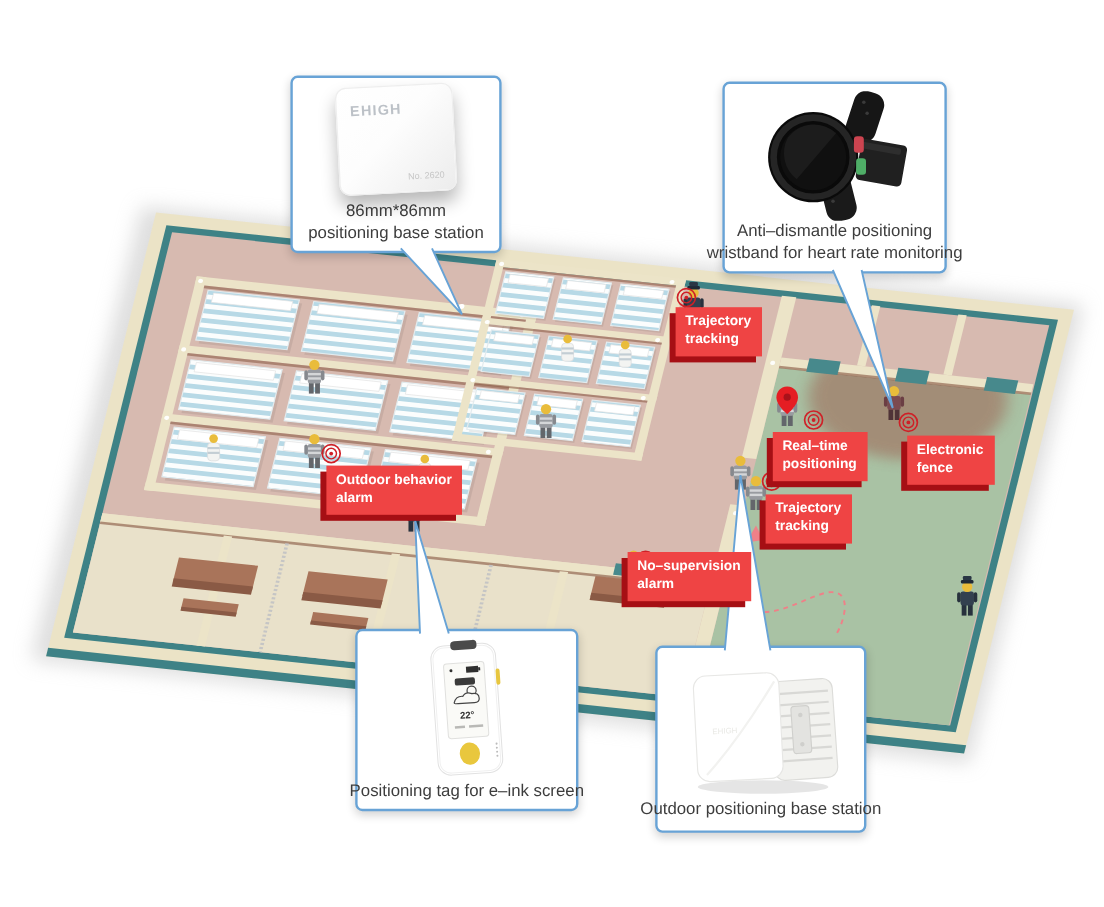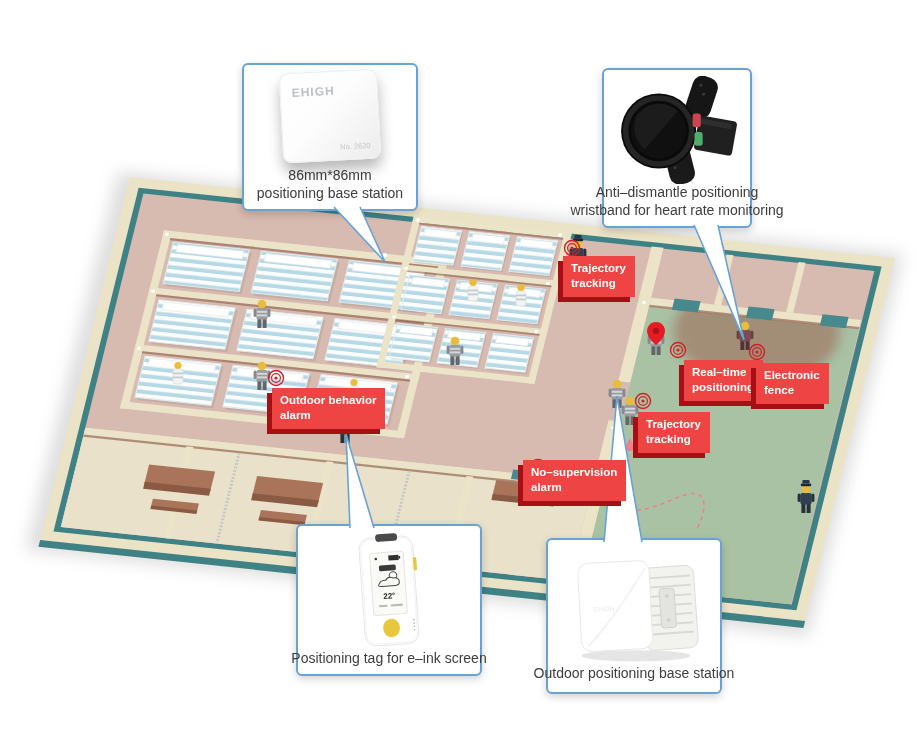--- a/index.html
+++ b/index.html
@@ -313,7 +313,7 @@
   </div>
 </div>
 
-<div class="callout" style="left:602px;top:68px;width:150px;height:160px;">
+<div class="callout" style="left:602px;top:68px;width:187px;height:160px;">
   <svg width="150" height="118" viewBox="0 0 150 118">
     <rect x="88" y="0" width="28" height="46" rx="11" transform="rotate(18 102 23)" fill="#161616"></rect>
     <circle cx="101" cy="10" r="1.6" fill="#3a3a3a"></circle>

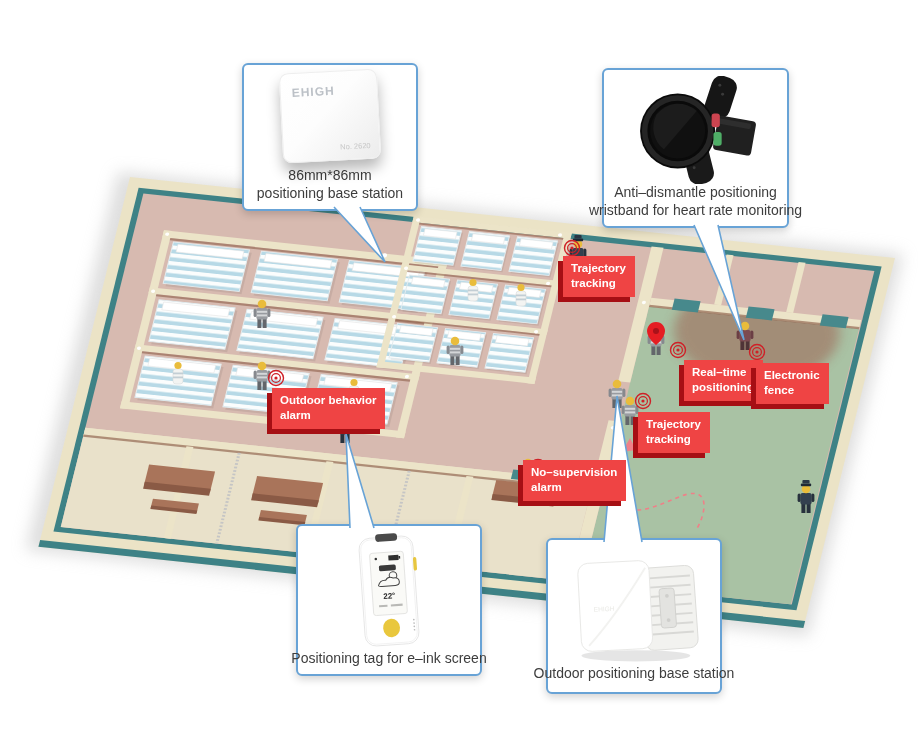--- a/index.html
+++ b/index.html
@@ -408,7 +408,7 @@
   <span>Outdoor behavior</span>
       <span>alarm</span>
 </div>
-<div class="alert" style="left:644px;top:360px;margin-left:40px;">
+<div class="alert" style="left:644px;top:360px;">
   <span>Real–time</span>
       <span>positioning</span>
 </div>

